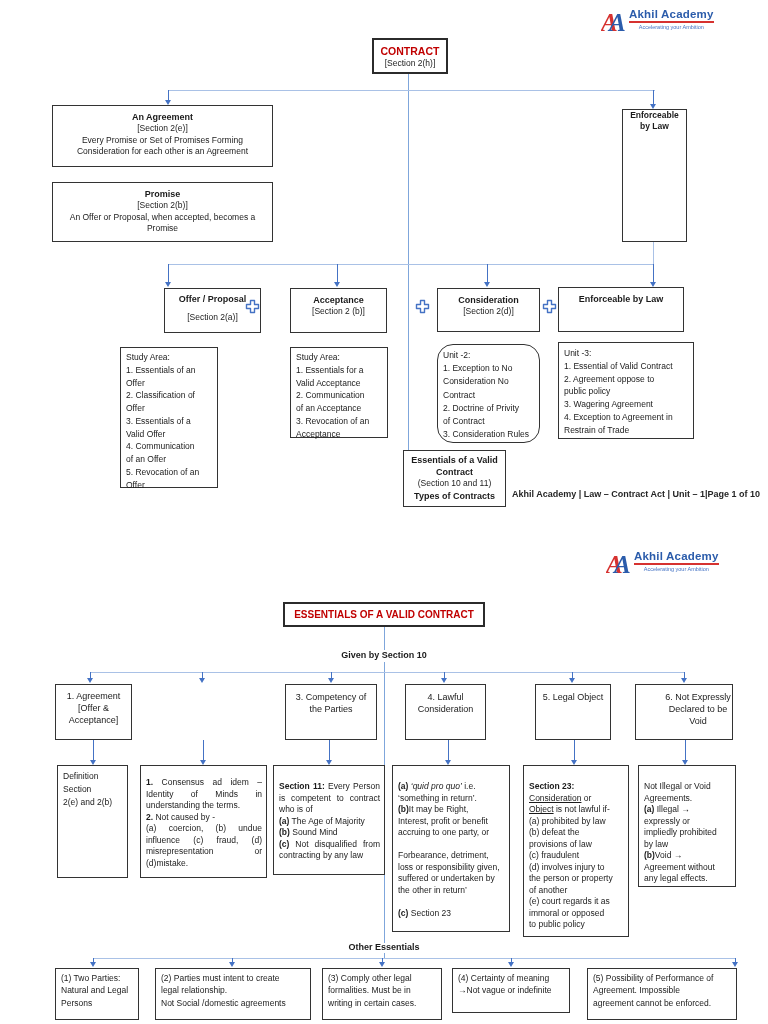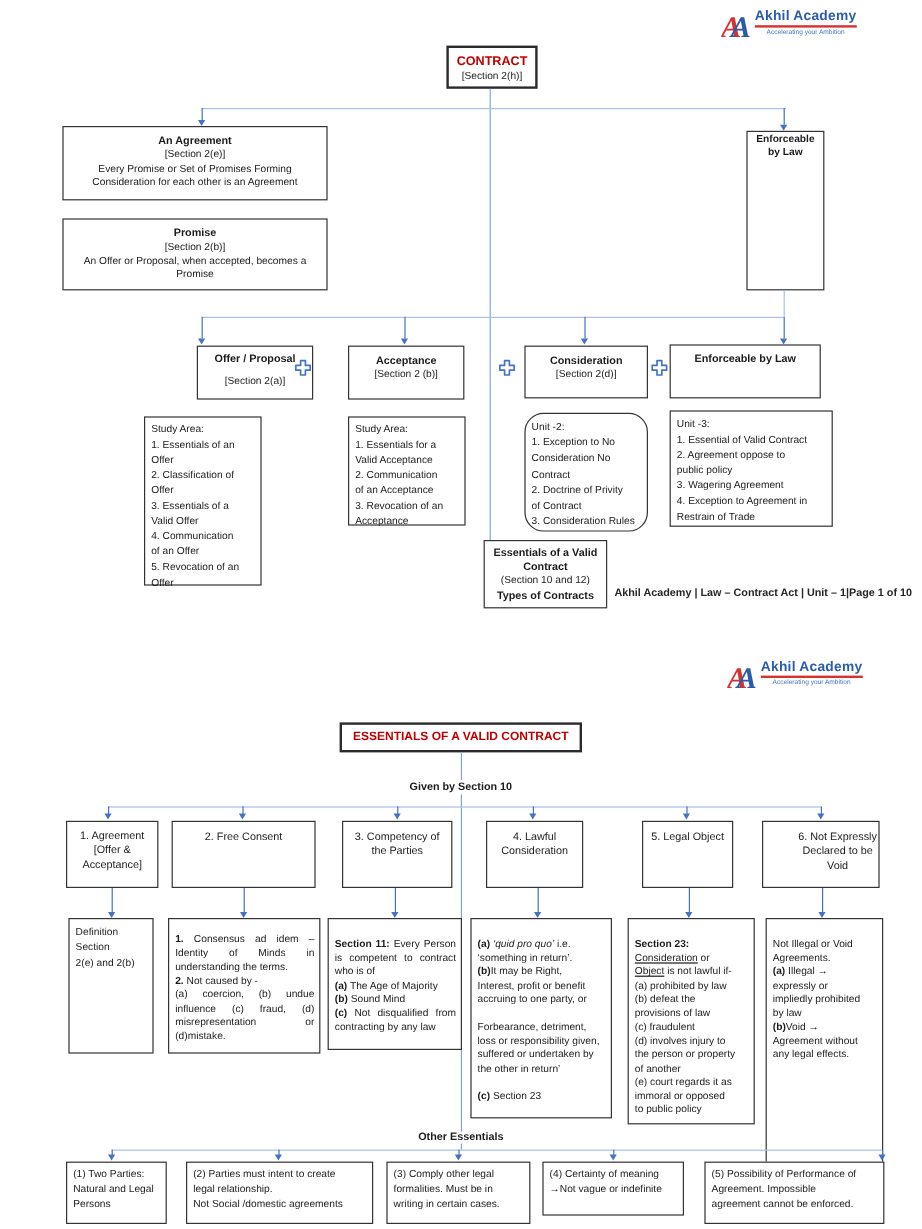--- a/index.html
+++ b/index.html
@@ -149,7 +149,7 @@
   <div class="box ctr" style="left:363px;top:450px;width:103px;height:57px;padding-top:3px;margin-left:40px;">
     <div class="pre title-line">Essentials of a Valid
 Contract</div>
-    <div>(Section 10 and 12)</div>
+    <div>(Section 10 and 11)</div>
     <div class="title-line">Types of Contracts</div>
   </div>
 

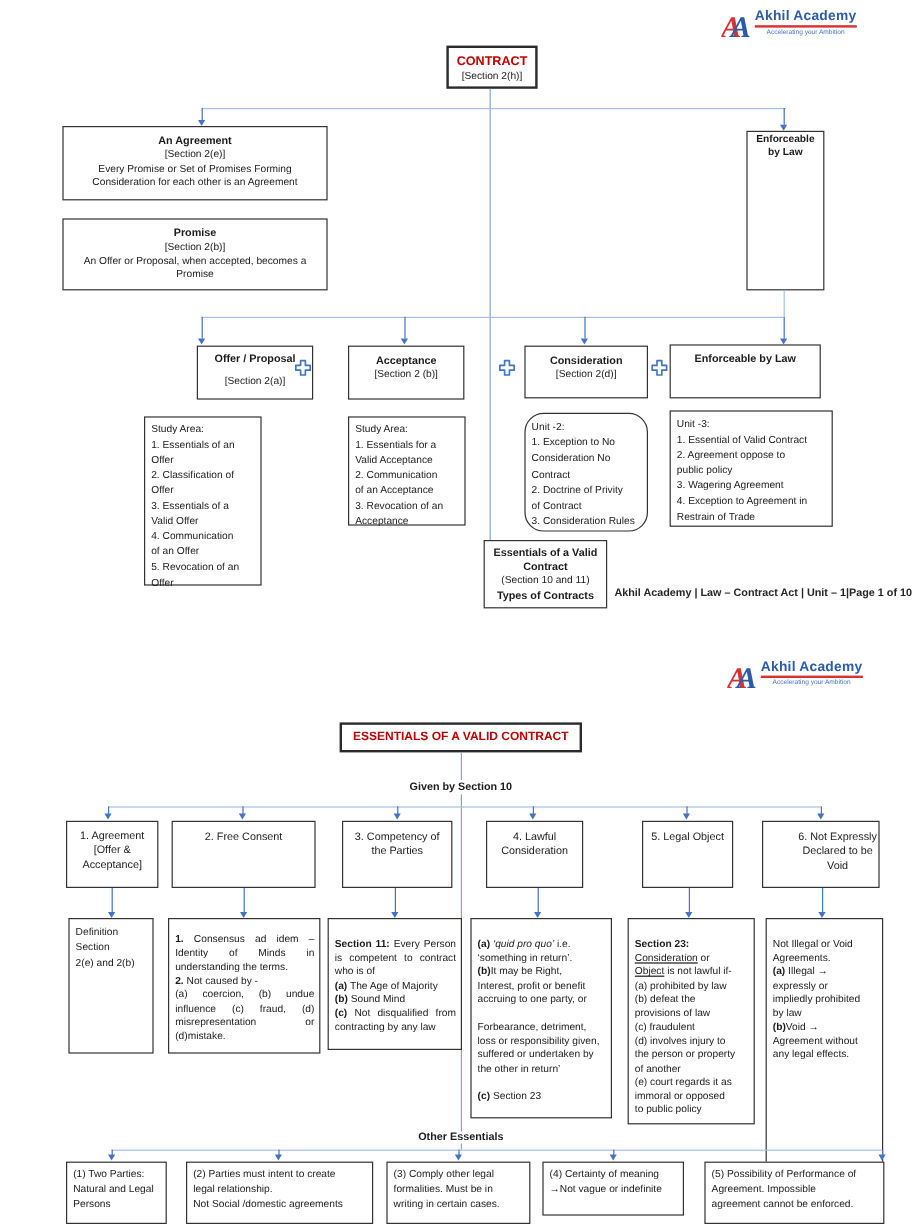--- a/index.html
+++ b/index.html
@@ -190,7 +190,6 @@
   <div class="box ctr pre" style="left:55px;top:684px;width:77px;height:56px;padding-top:5px;font-size:9px;">1. Agreement
 [Offer &amp;
 Acceptance]</div>
-  <div class="box ctr pre" style="left:143px;top:684px;width:120px;height:56px;padding-top:6px;font-size:9px;">2. Free Consent</div>
   <div class="box ctr pre" style="left:285px;top:684px;width:92px;height:56px;padding-top:6px;font-size:9px;">3. Competency of
 the Parties</div>
   <div class="box ctr pre" style="left:405px;top:684px;width:81px;height:56px;padding-top:6px;font-size:9px;">4. Lawful

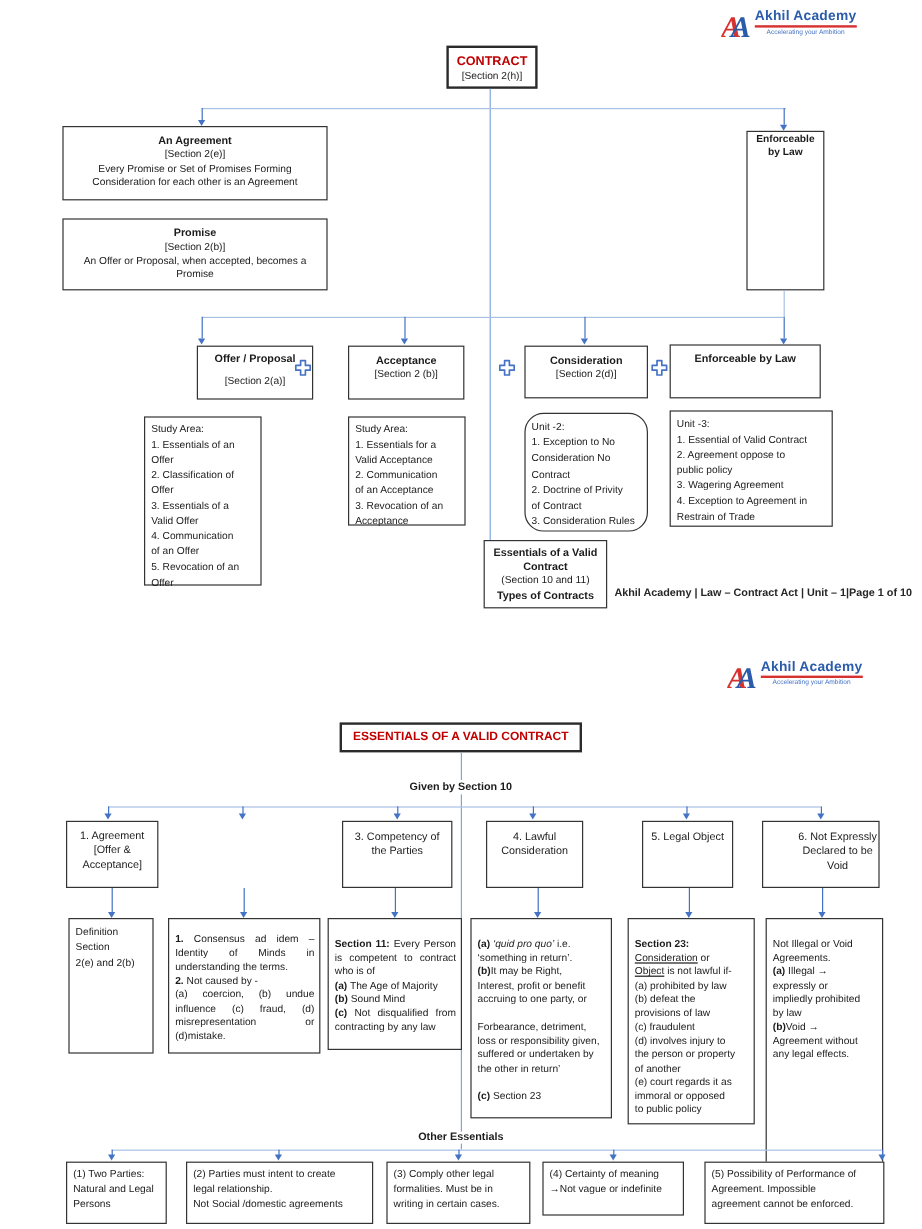--- a/index.html
+++ b/index.html
@@ -259,7 +259,7 @@
 to public policy</span>
   </div>
 
-  <div class="box pre" style="left:638px;top:765px;width:98px;height:211px;padding:4px 3px 0 5px;">
+  <div class="box pre" style="left:638px;top:765px;width:98px;height:122px;padding:4px 3px 0 5px;">
     <span>Not Illegal or Void
 Agreements.
 </span><span class="b">(a)</span><span> Illegal →

